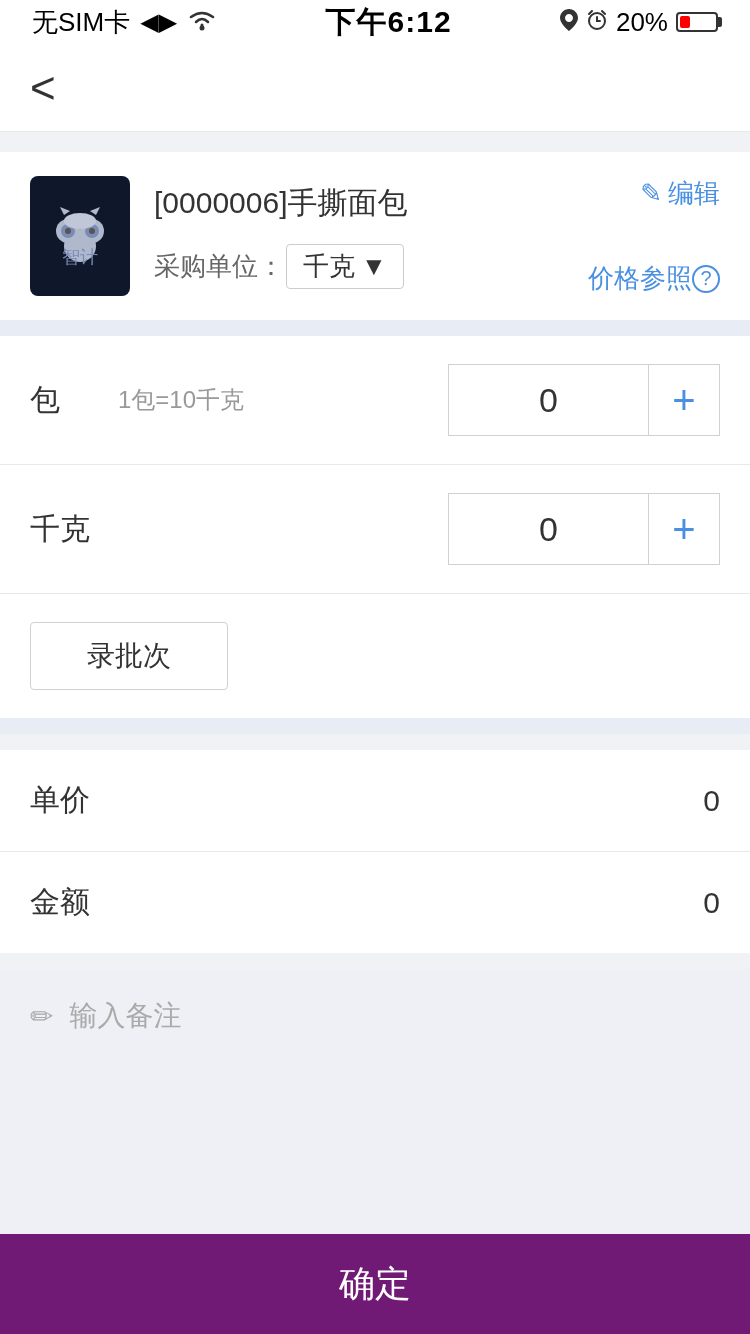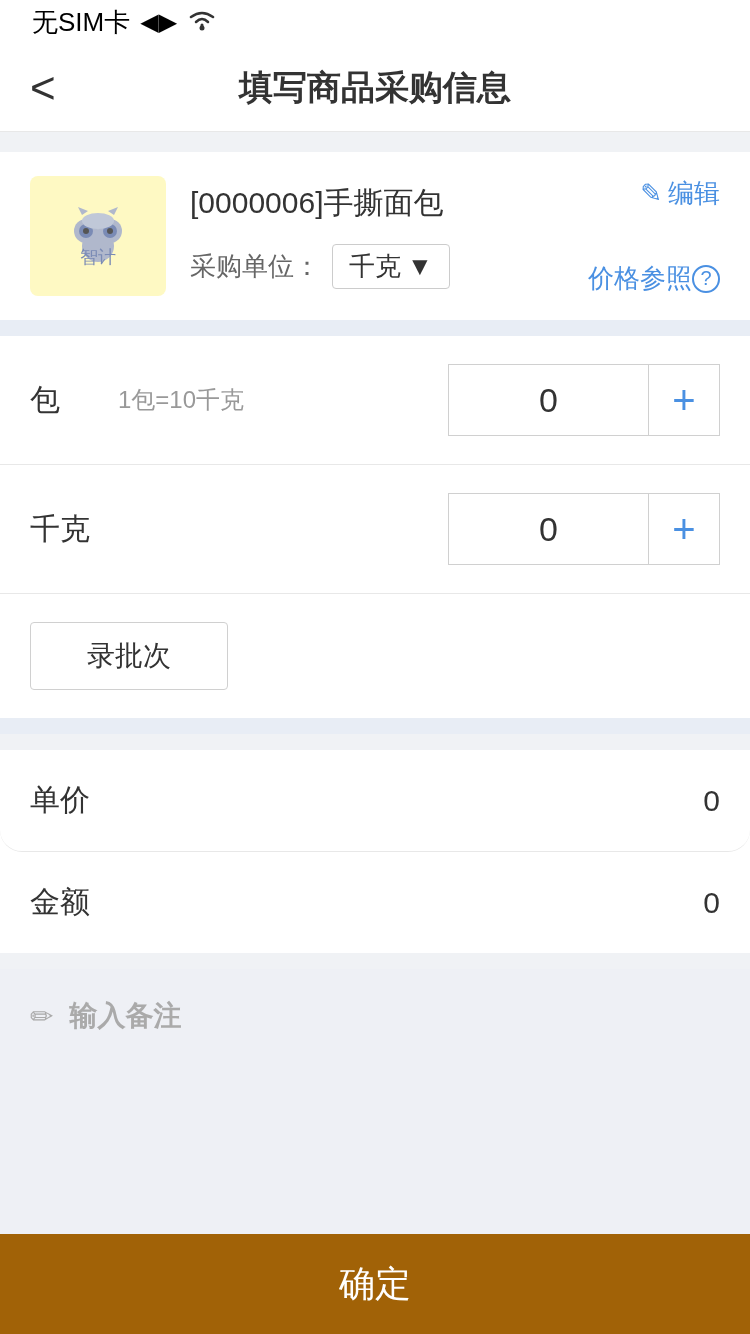--- a/index.html
+++ b/index.html
@@ -332,6 +332,7 @@
       </svg>
     </span>
   </div>
+  <div class="status-center">下午6:12</div>
 </div>
 
 <div class="nav-bar">

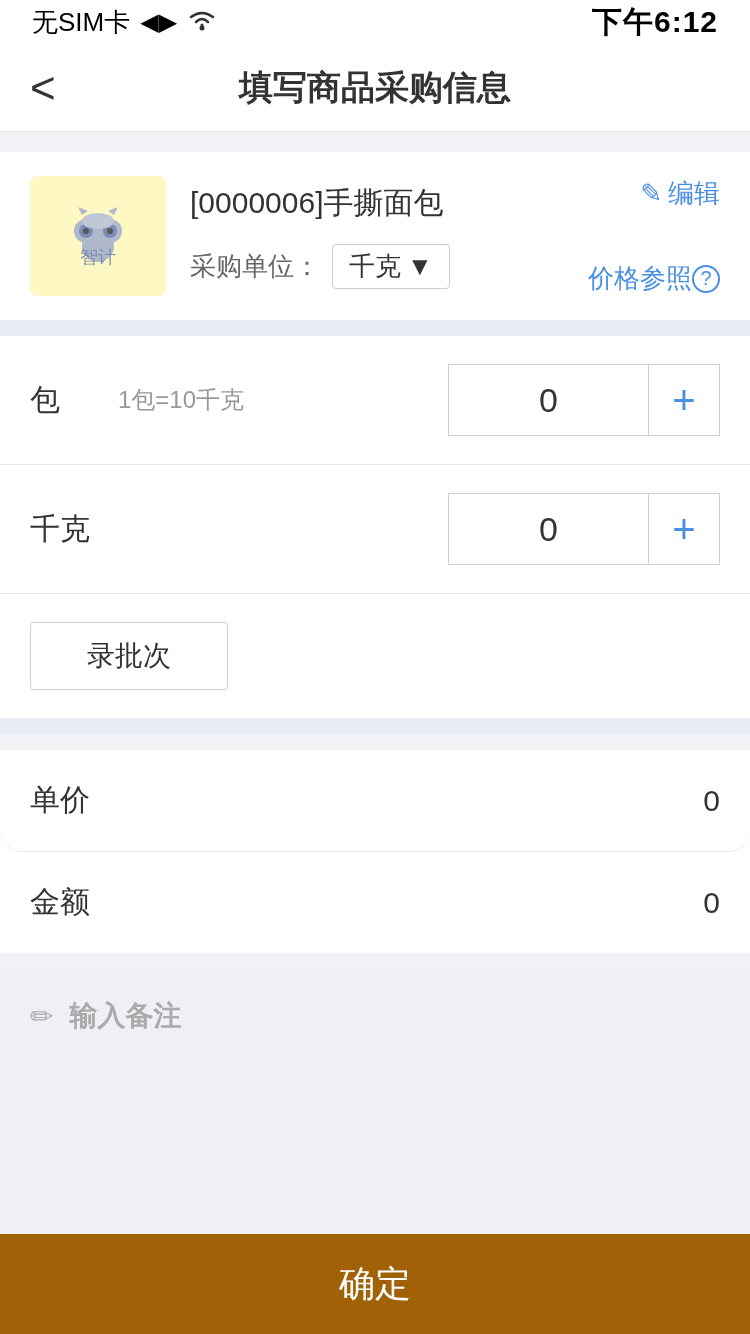--- a/index.html
+++ b/index.html
@@ -333,6 +333,26 @@
     </span>
   </div>
   <div class="status-center">下午6:12</div>
+  <div class="status-right">
+    <span>
+      <svg width="18" height="22" viewBox="0 0 18 22" fill="#333">
+        <path d="M9 0 C4 0 0 4 0 9 C0 15 9 22 9 22 C9 22 18 15 18 9 C18 4 14 0 9 0 Z M9 13 C6.8 13 5 11.2 5 9 C5 6.8 6.8 5 9 5 C11.2 5 13 6.8 13 9 C13 11.2 11.2 13 9 13 Z"></path>
+      </svg>
+    </span>
+    <span>
+      <svg width="22" height="22" viewBox="0 0 22 22" fill="#333">
+        <circle cx="11" cy="12" r="8" fill="none" stroke="#333" stroke-width="2"></circle>
+        <path d="M11 8 L11 12 L14 12" stroke="#333" stroke-width="2" stroke-linecap="round" fill="none"></path>
+        <path d="M3 5 L6 2" stroke="#333" stroke-width="2" stroke-linecap="round"></path>
+        <path d="M19 5 L16 2" stroke="#333" stroke-width="2" stroke-linecap="round"></path>
+      </svg>
+    </span>
+    <span>20%</span>
+    <div class="battery-bar">
+      <div class="battery-fill"></div>
+      <div class="battery-tip"></div>
+    </div>
+  </div>
 </div>
 
 <div class="nav-bar">

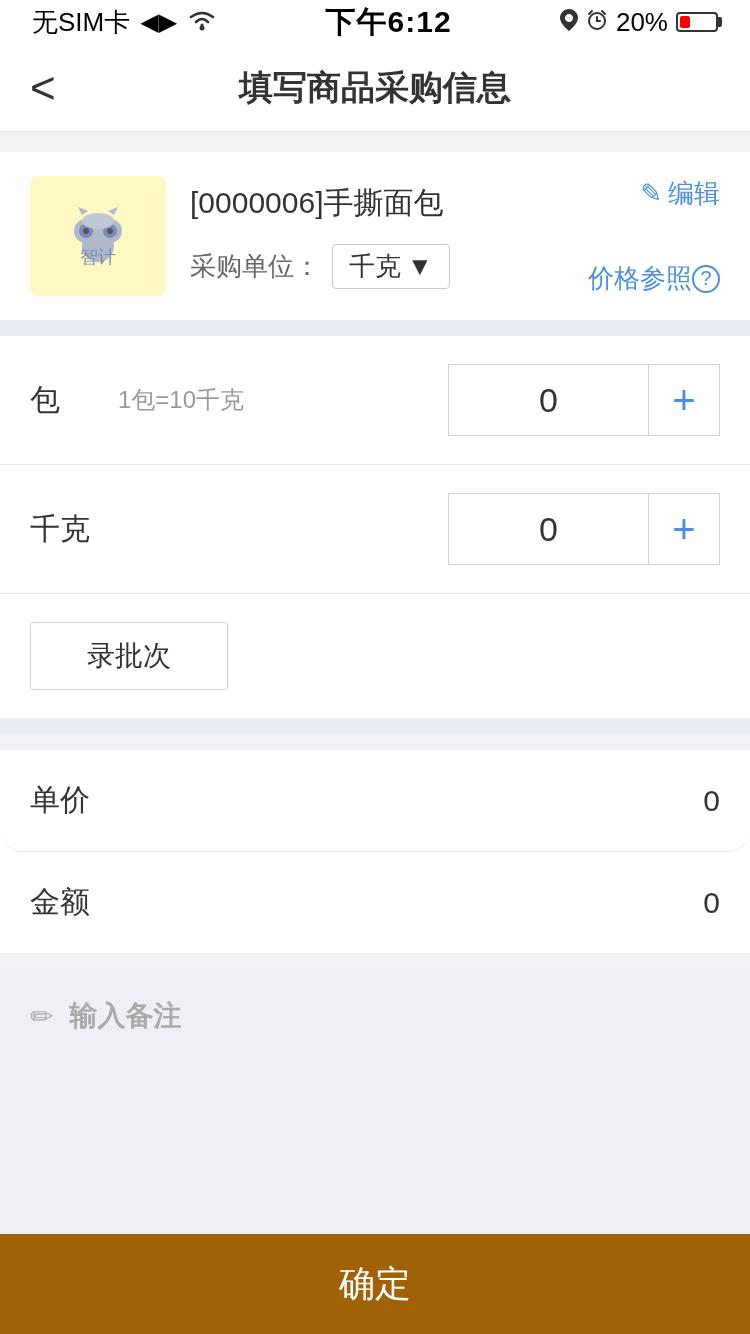--- a/index.html
+++ b/index.html
@@ -359,7 +359,6 @@
   <div class="nav-back">
     <span style="font-size:44px; color:#333; font-weight:300;">&lt;</span>
   </div>
-  <div class="nav-title">填写商品采购信息</div>
 </div>
 
 <div class="product-card">

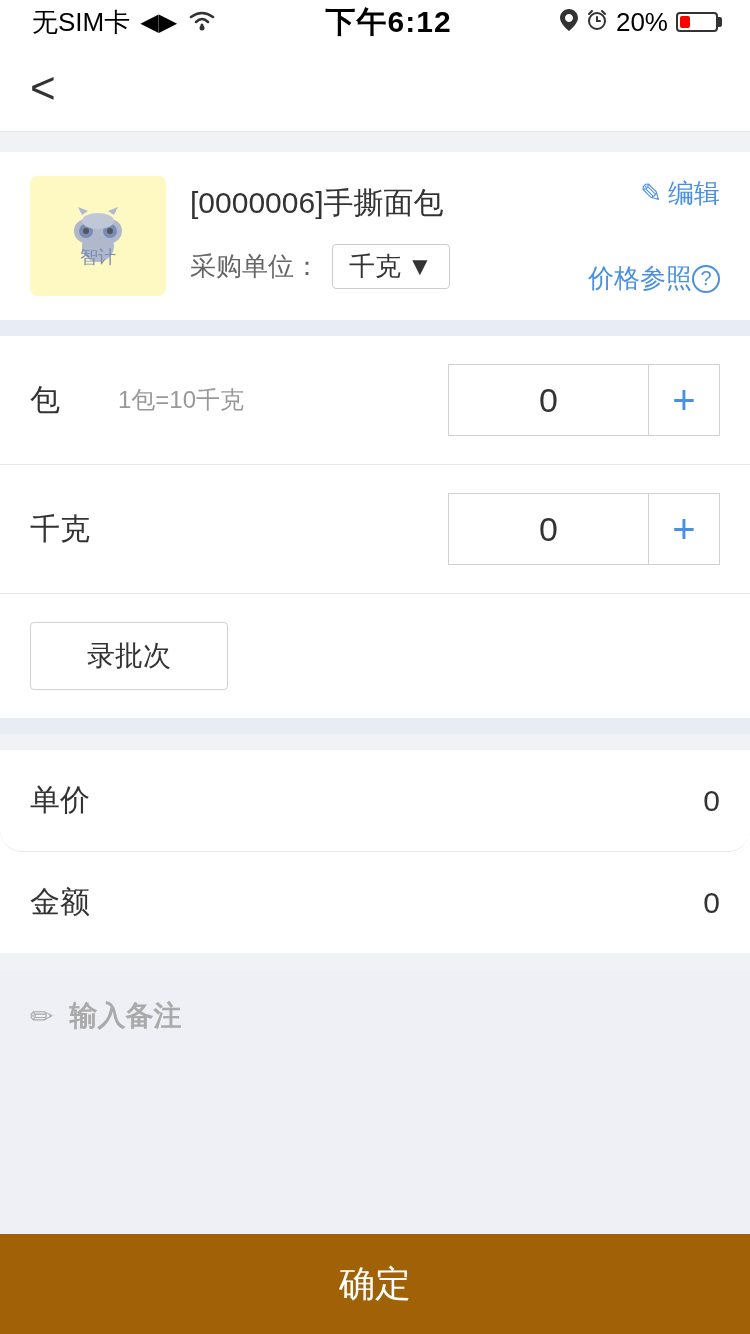--- a/index.html
+++ b/index.html
@@ -103,9 +103,9 @@
       position: relative;
     }
     .product-image {
-      width: 136px;
+      width: 100px;
       height: 120px;
-      background: #fef9c3;
+      background: #0f172a;
       border-radius: 8px;
       display: flex;
       align-items: center;

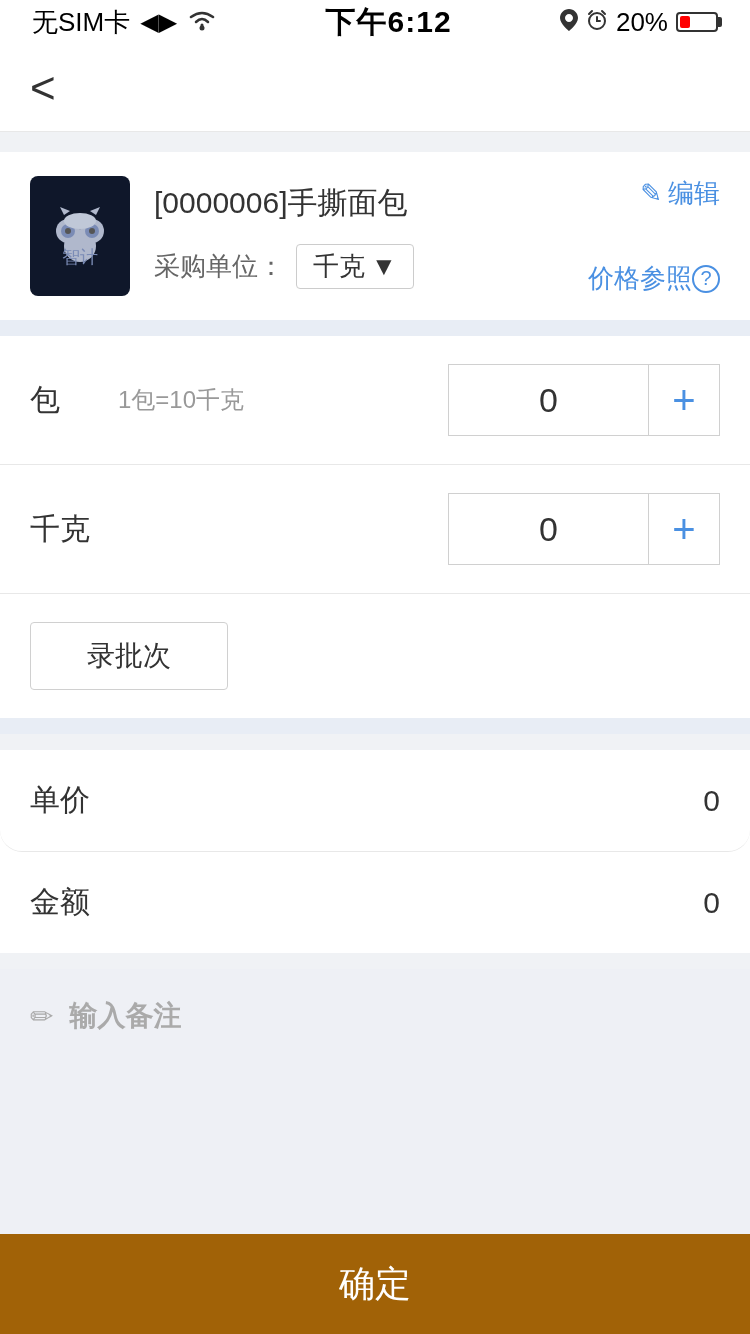--- a/index.html
+++ b/index.html
@@ -126,7 +126,7 @@
     .product-unit-row {
       display: flex;
       align-items: center;
-      gap: 12px;
+      gap: 2px;
       font-size: 26px;
       color: #666;
       text-align: right;

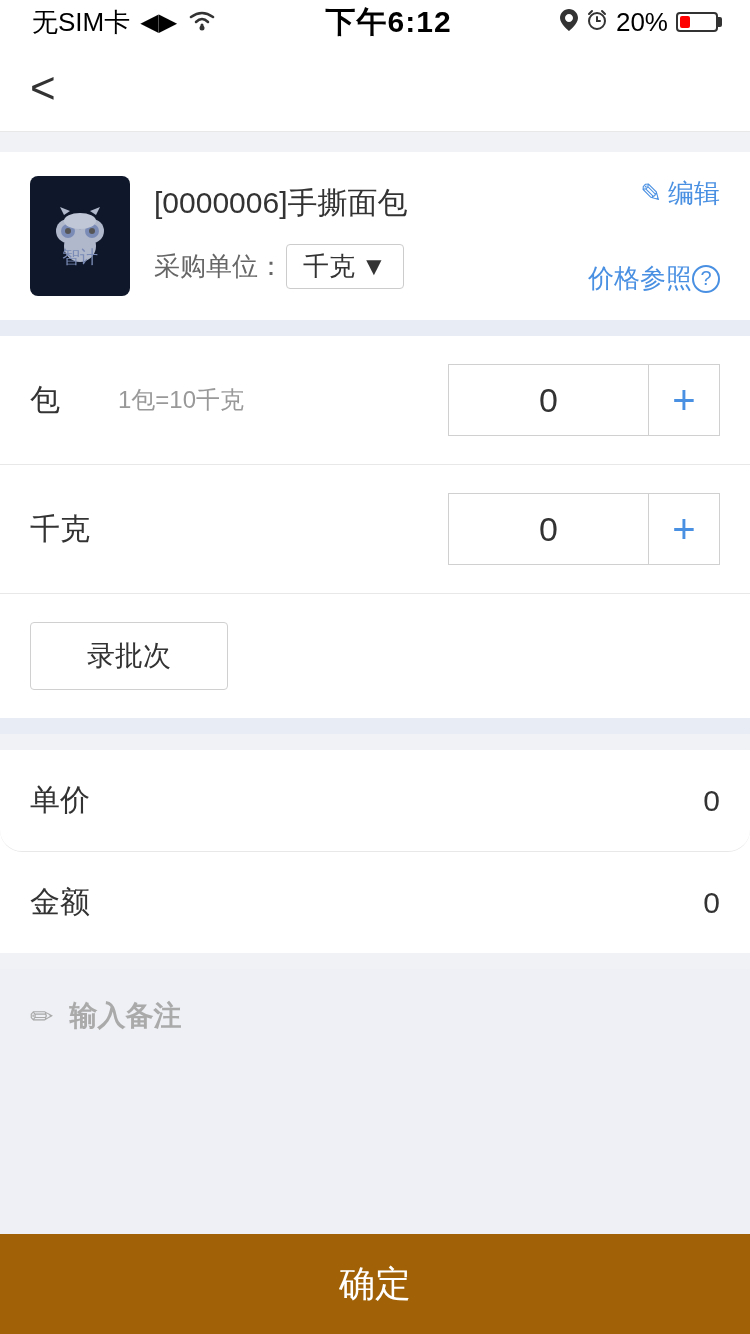--- a/index.html
+++ b/index.html
@@ -254,7 +254,6 @@
       justify-content: space-between;
       padding: 30px 30px;
       border-bottom: 1px solid #e8e8e8;
-      border-radius: 22px;
     }
     .price-row:last-child {
       border-bottom: none;

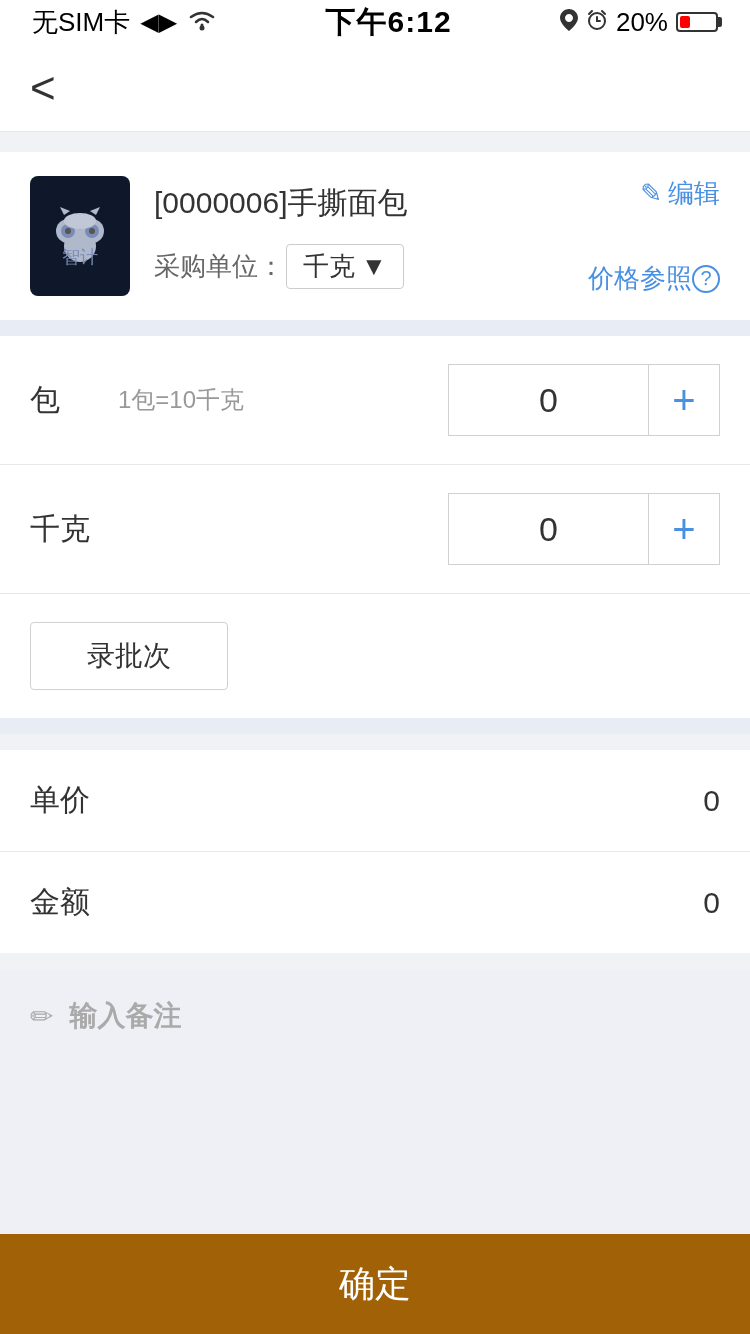--- a/index.html
+++ b/index.html
@@ -281,7 +281,6 @@
     .remark-placeholder {
       font-size: 28px;
       color: #aaa;
-      font-weight: bold;
     }
 
     

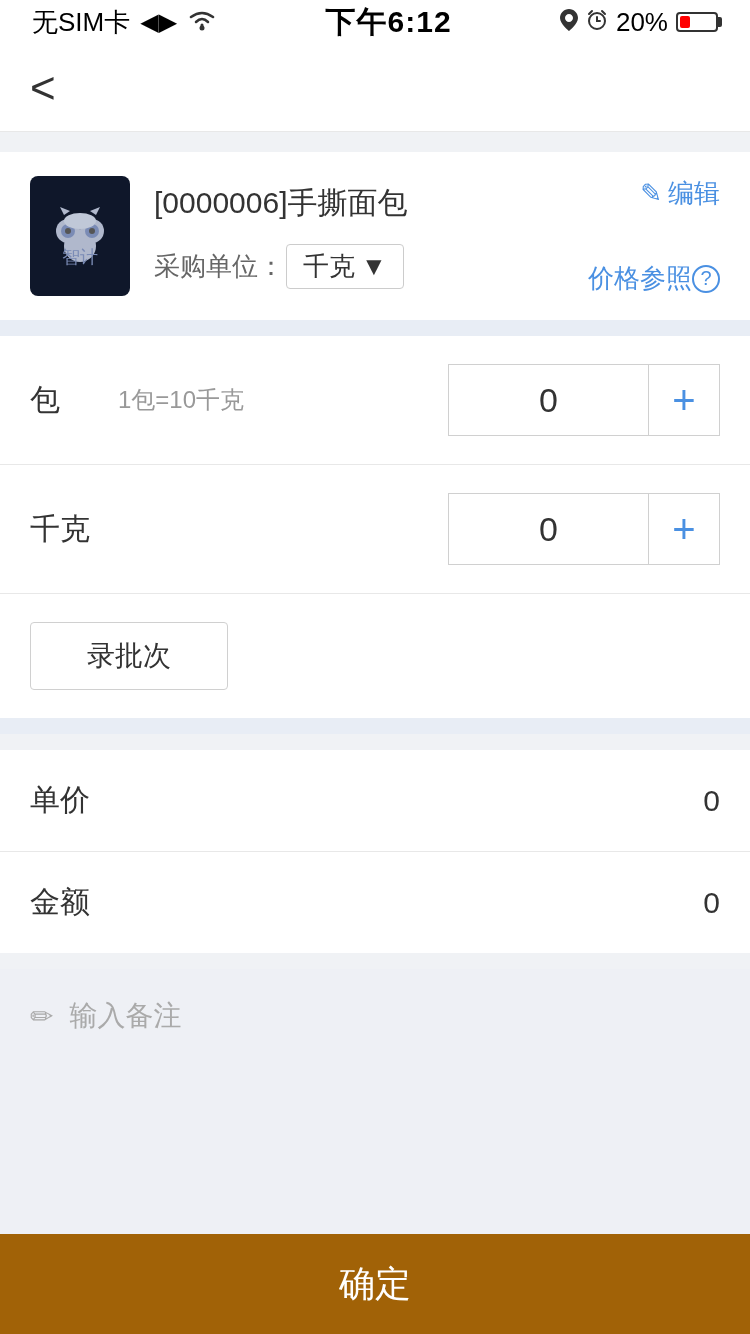--- a/index.html
+++ b/index.html
@@ -297,7 +297,7 @@
       left: 0;
       width: 750px;
       height: 100px;
-      background: #a16207;
+      background: #701a75;
       display: flex;
       align-items: center;
       justify-content: center;

